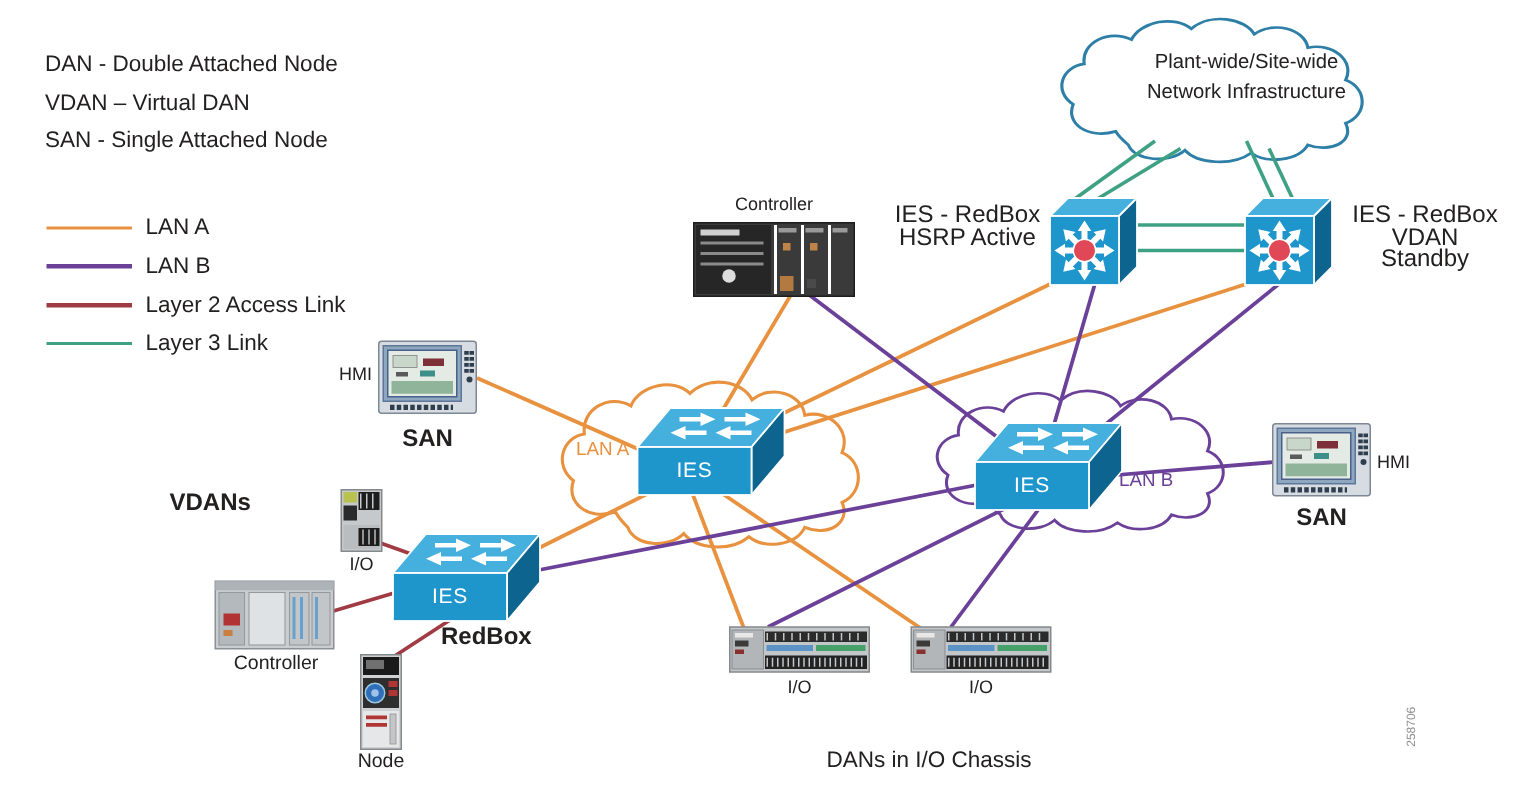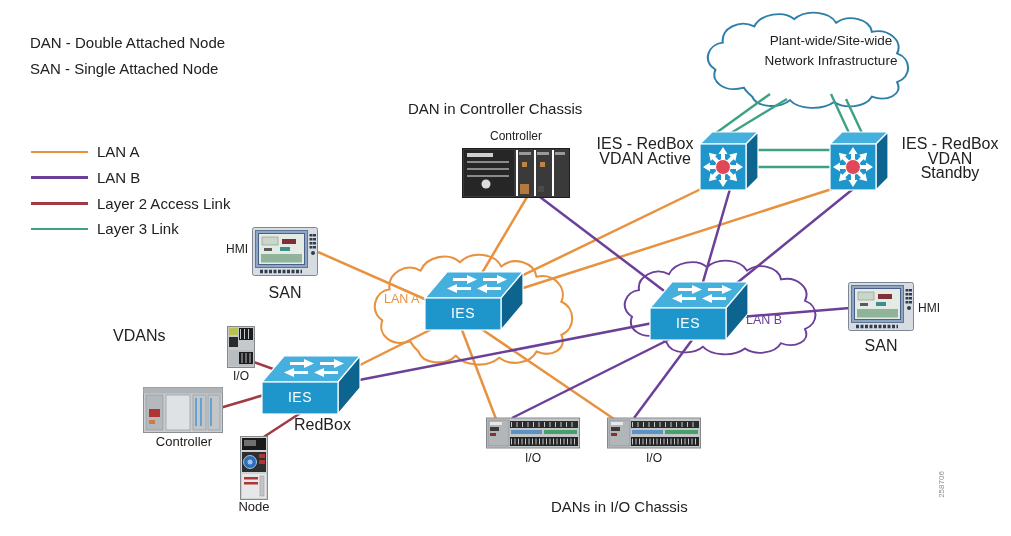--- a/index.html
+++ b/index.html
@@ -221,6 +221,7 @@
 
   <div class="lbl" style="left:30px;top:30px;">
     <div class="legend-def">DAN - Double Attached Node</div>
+    <div class="legend-def">VDAN – Virtual DAN</div>
     <div class="legend-def">SAN - Single Attached Node</div>
   </div>
 

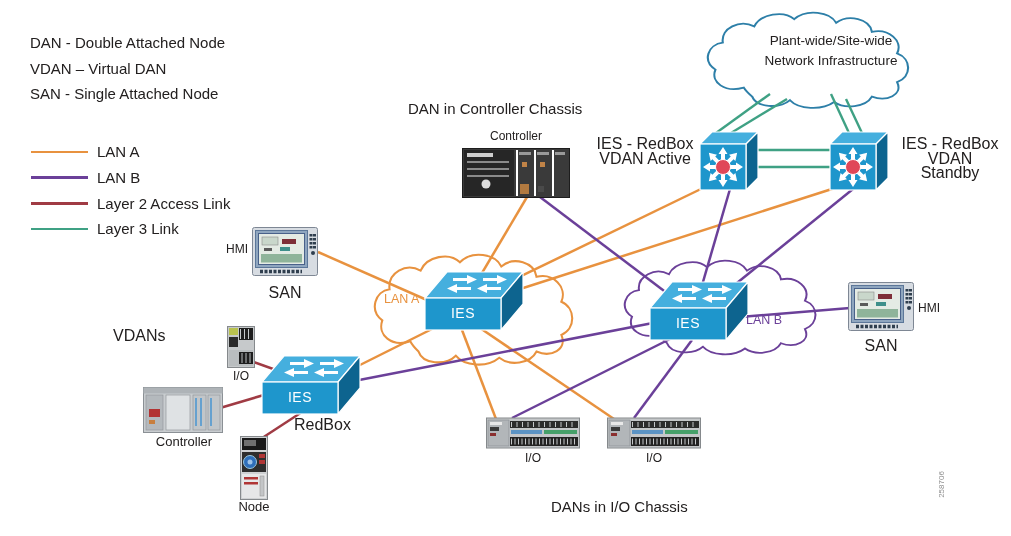--- a/index.html
+++ b/index.html
@@ -258,7 +258,6 @@
     <div>VDAN Standby</div>
   </div>
 
-  <div class="lbl med" style="left:408px;top:100px;">DAN in Controller Chassis</div>
   <div class="lbl small" style="left:462px;top:129px;width:108px;text-align:center;">Controller</div>
 
   <div class="lbl" style="left:384px;top:292px;font-size:12.5px;color:var(--lan-a);">LAN A</div>

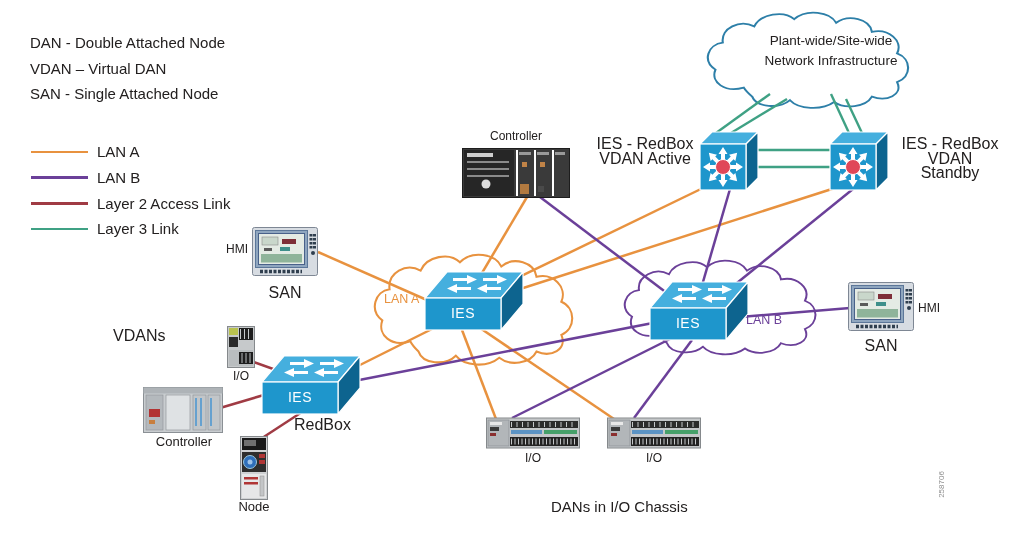--- a/index.html
+++ b/index.html
@@ -251,7 +251,7 @@
 
   <div class="lbl two-line" style="left:594px;top:137px;width:102px;">
     <div>IES - RedBox</div>
-    <div>VDAN Active</div>
+    <div>HSRP Active</div>
   </div>
   <div class="lbl two-line" style="left:898px;top:137px;width:104px;">
     <div>IES - RedBox</div>

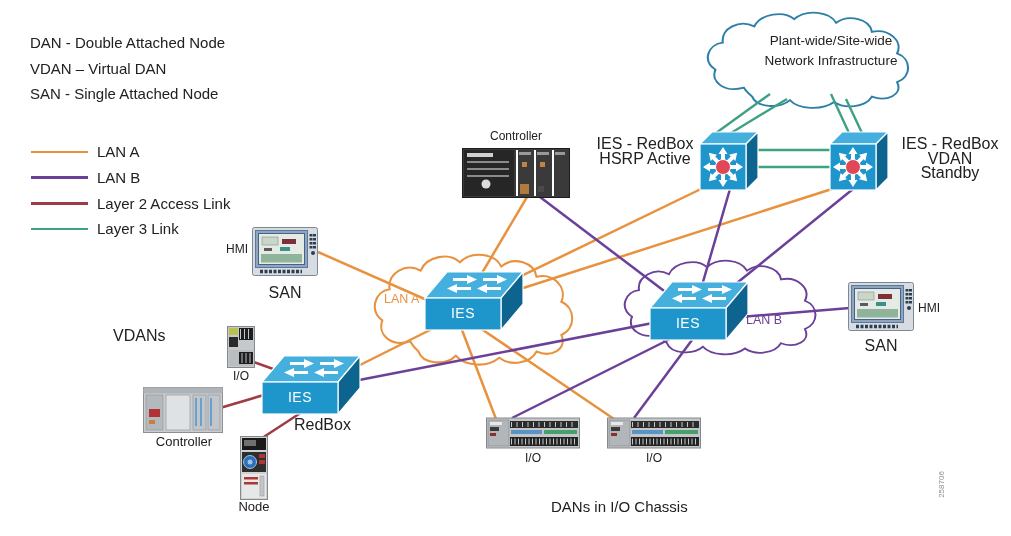--- a/index.html
+++ b/index.html
@@ -12,7 +12,7 @@
   .legend-def{font-size:15px;line-height:25.5px;}
   .legend-row{display:flex;align-items:center;height:25.7px;}
   .legend-swatch{width:57px;height:2.6px;margin-right:9px;flex:0 0 auto;}
-  .big{font-size:16px;}
+  .big{font-size:16px;font-weight:bold;}
   .med{font-size:15px;}
   .small{font-size:12px;}
   .switch-label{position:absolute;color:#fff;font-size:14px;text-align:center;letter-spacing:.5px;}

